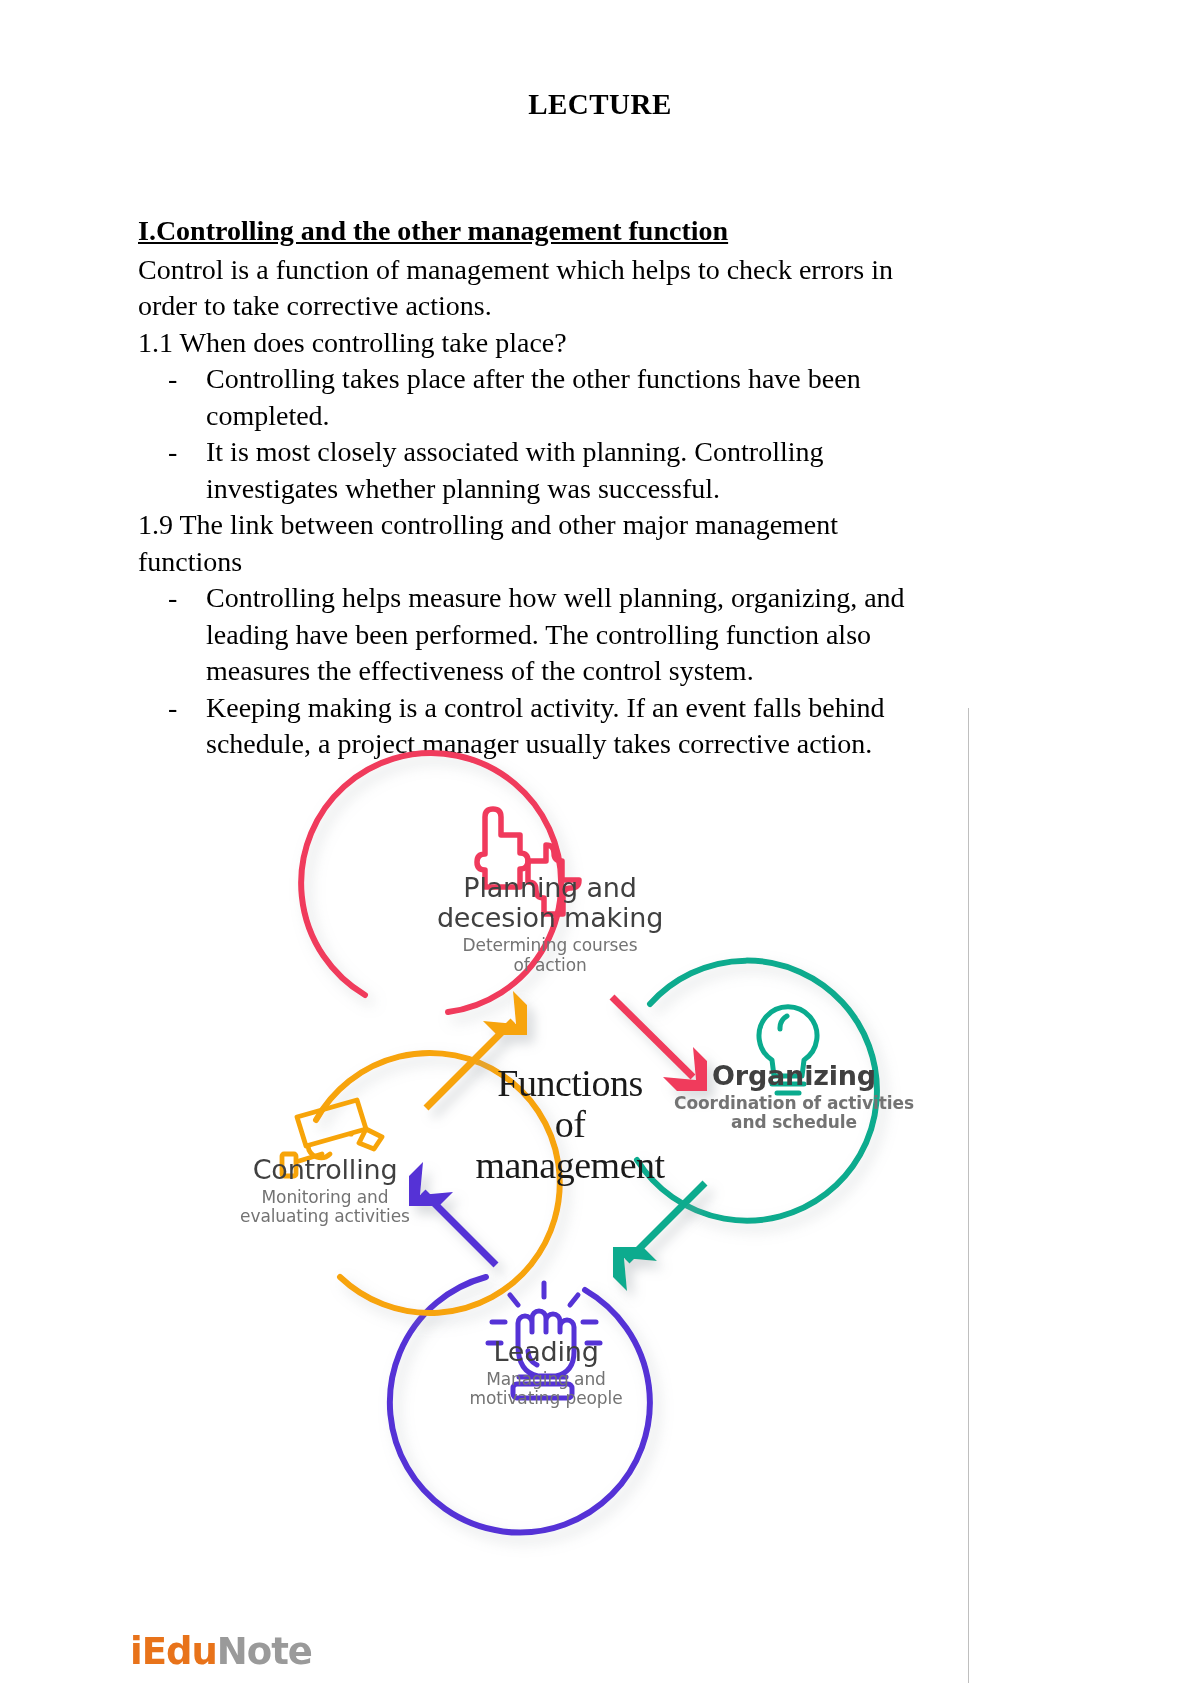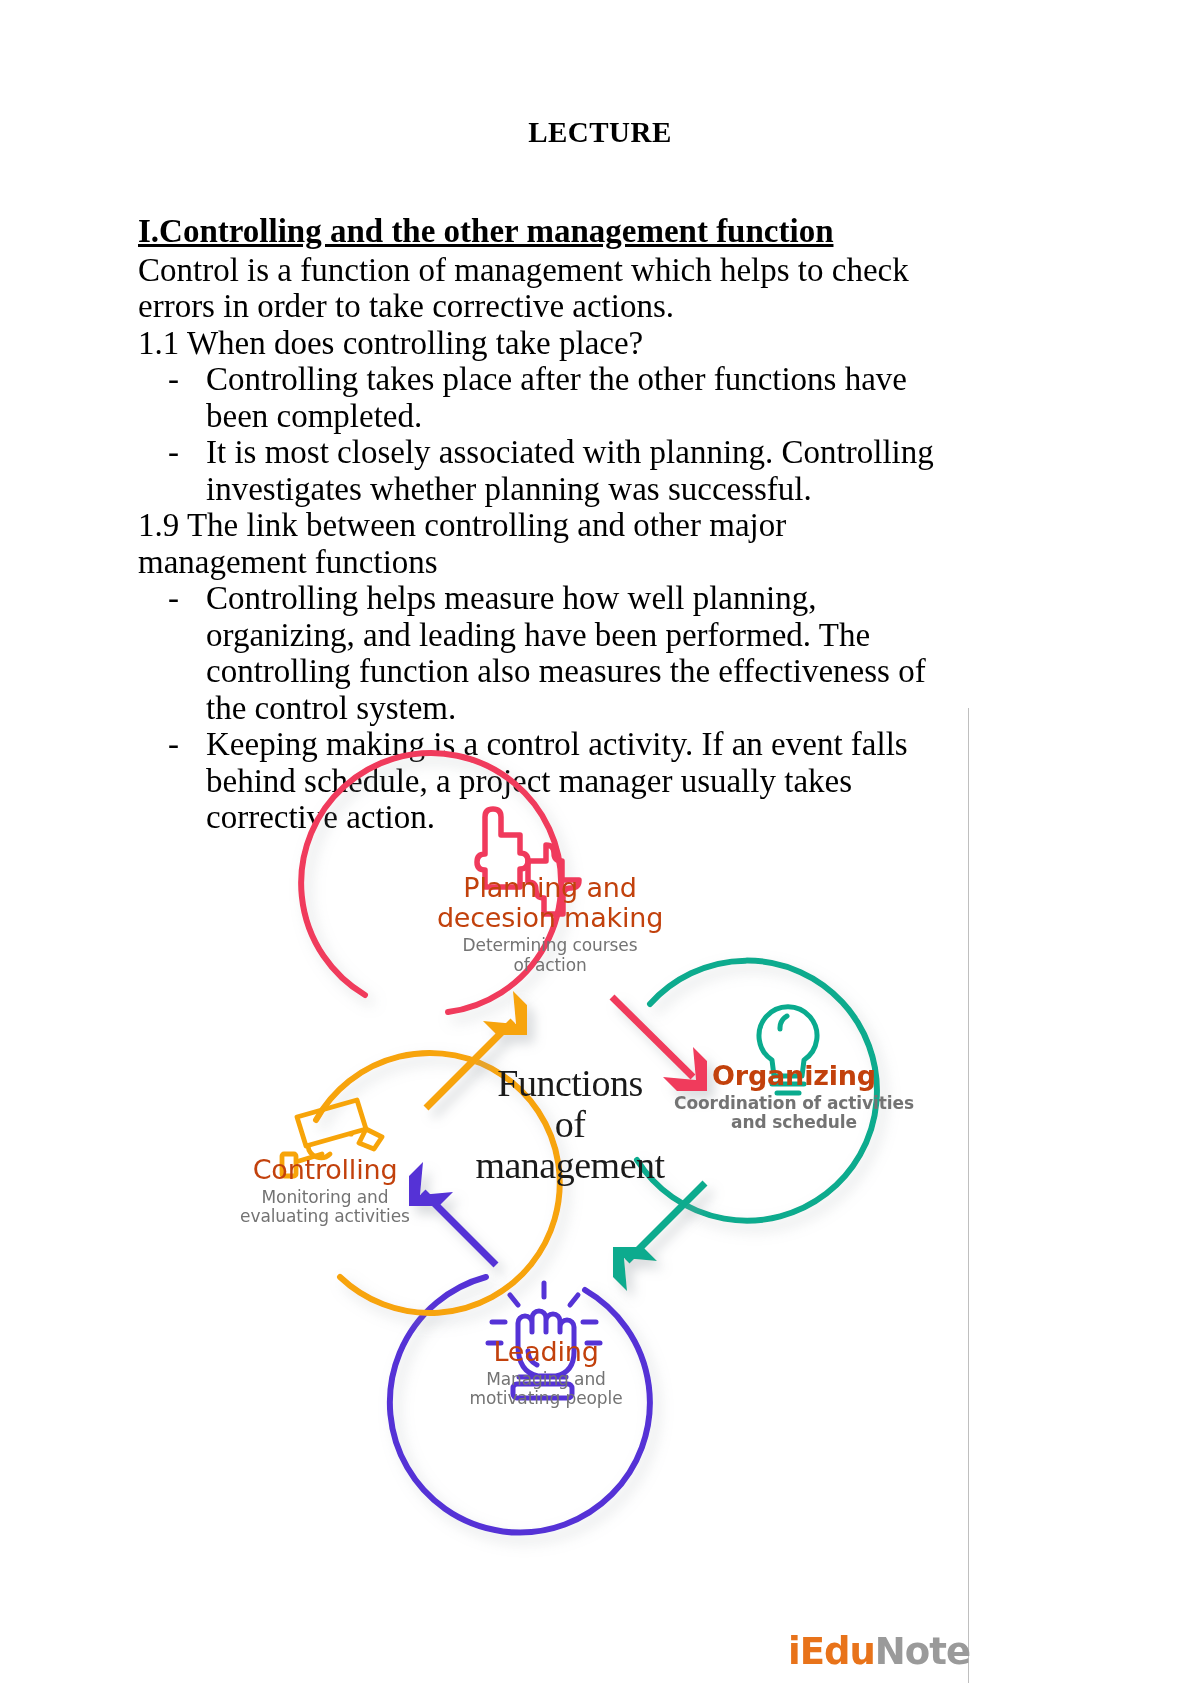--- a/index.html
+++ b/index.html
@@ -29,7 +29,7 @@
     font-weight: bold;
     letter-spacing: 0.5px;
     margin: 0;
-    padding-top: 116px;
+    padding-top: 88px;
     font-family: "Liberation Serif", "DejaVu Serif", serif;
   }
 

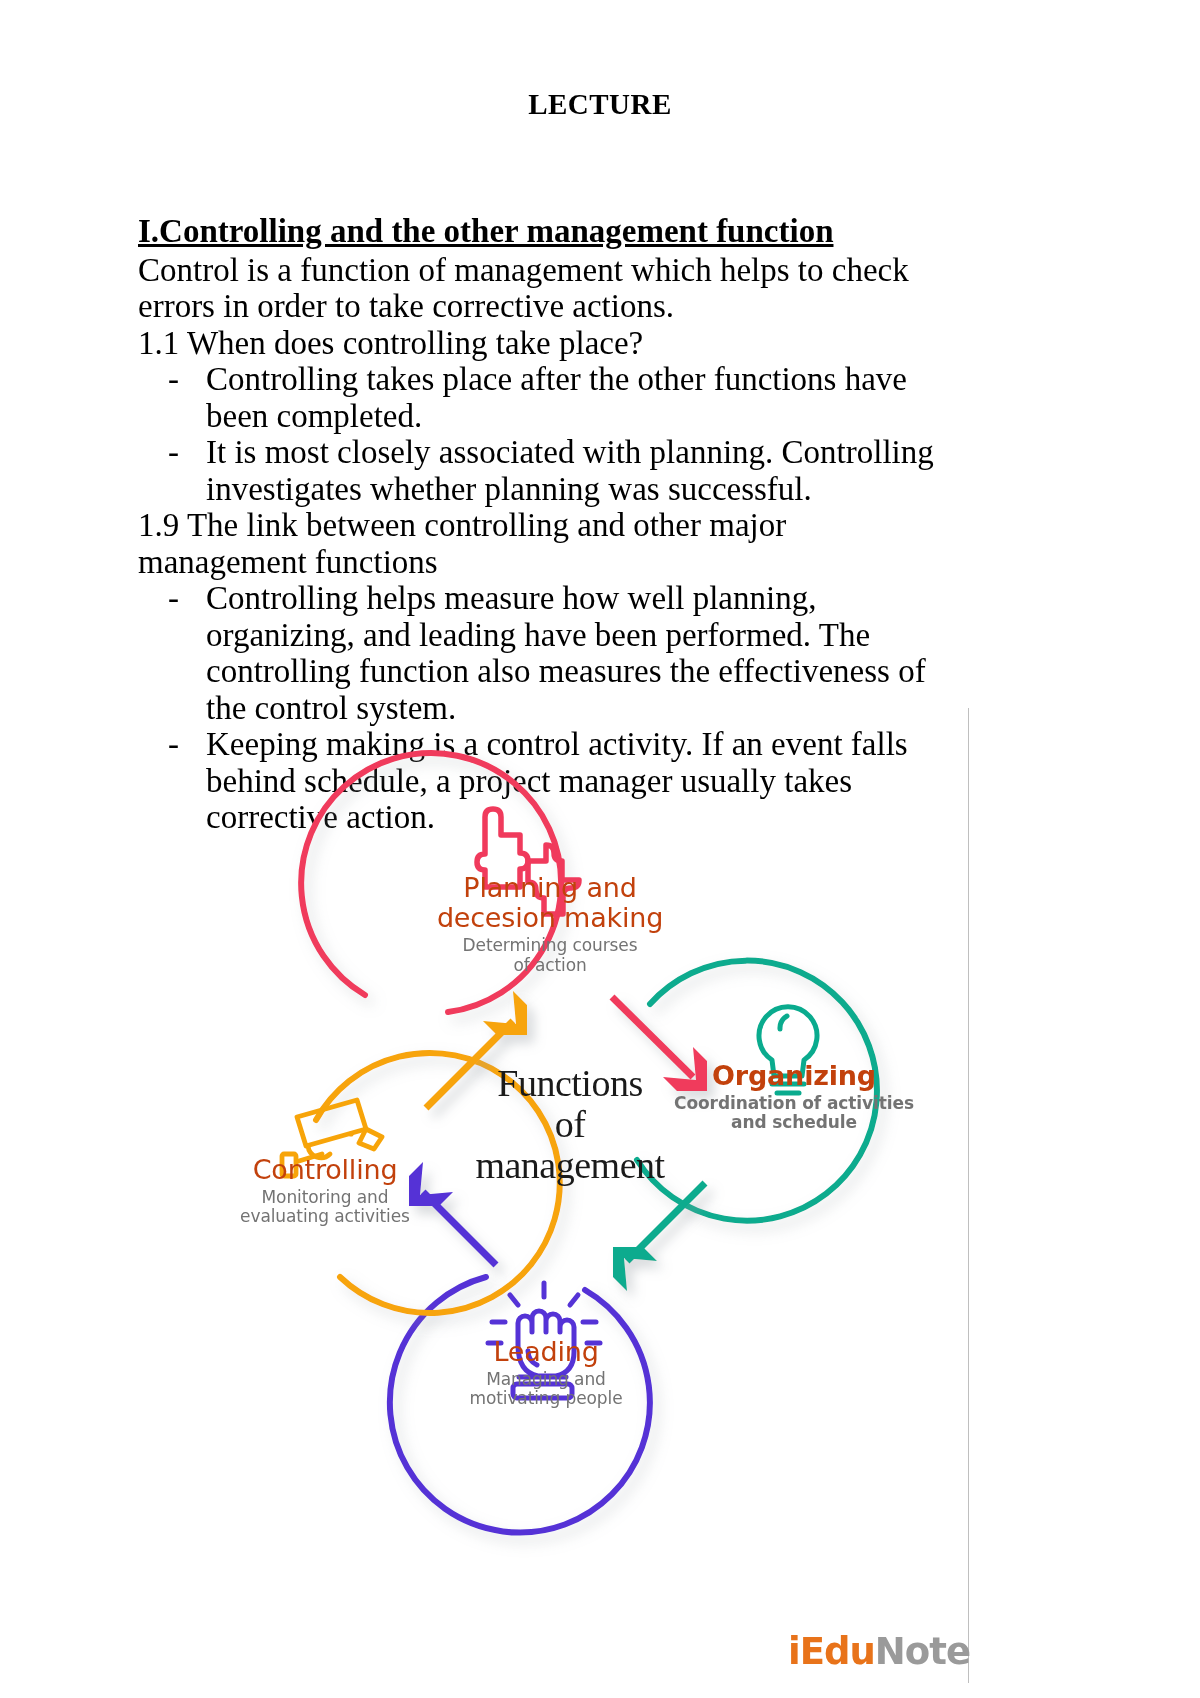--- a/index.html
+++ b/index.html
@@ -38,7 +38,7 @@
     left: 138px;
     top: 213px;
     width: 805px;
-    font-size: 33px;
+    font-size: 28px;
     line-height: 36.5px;
   }
 

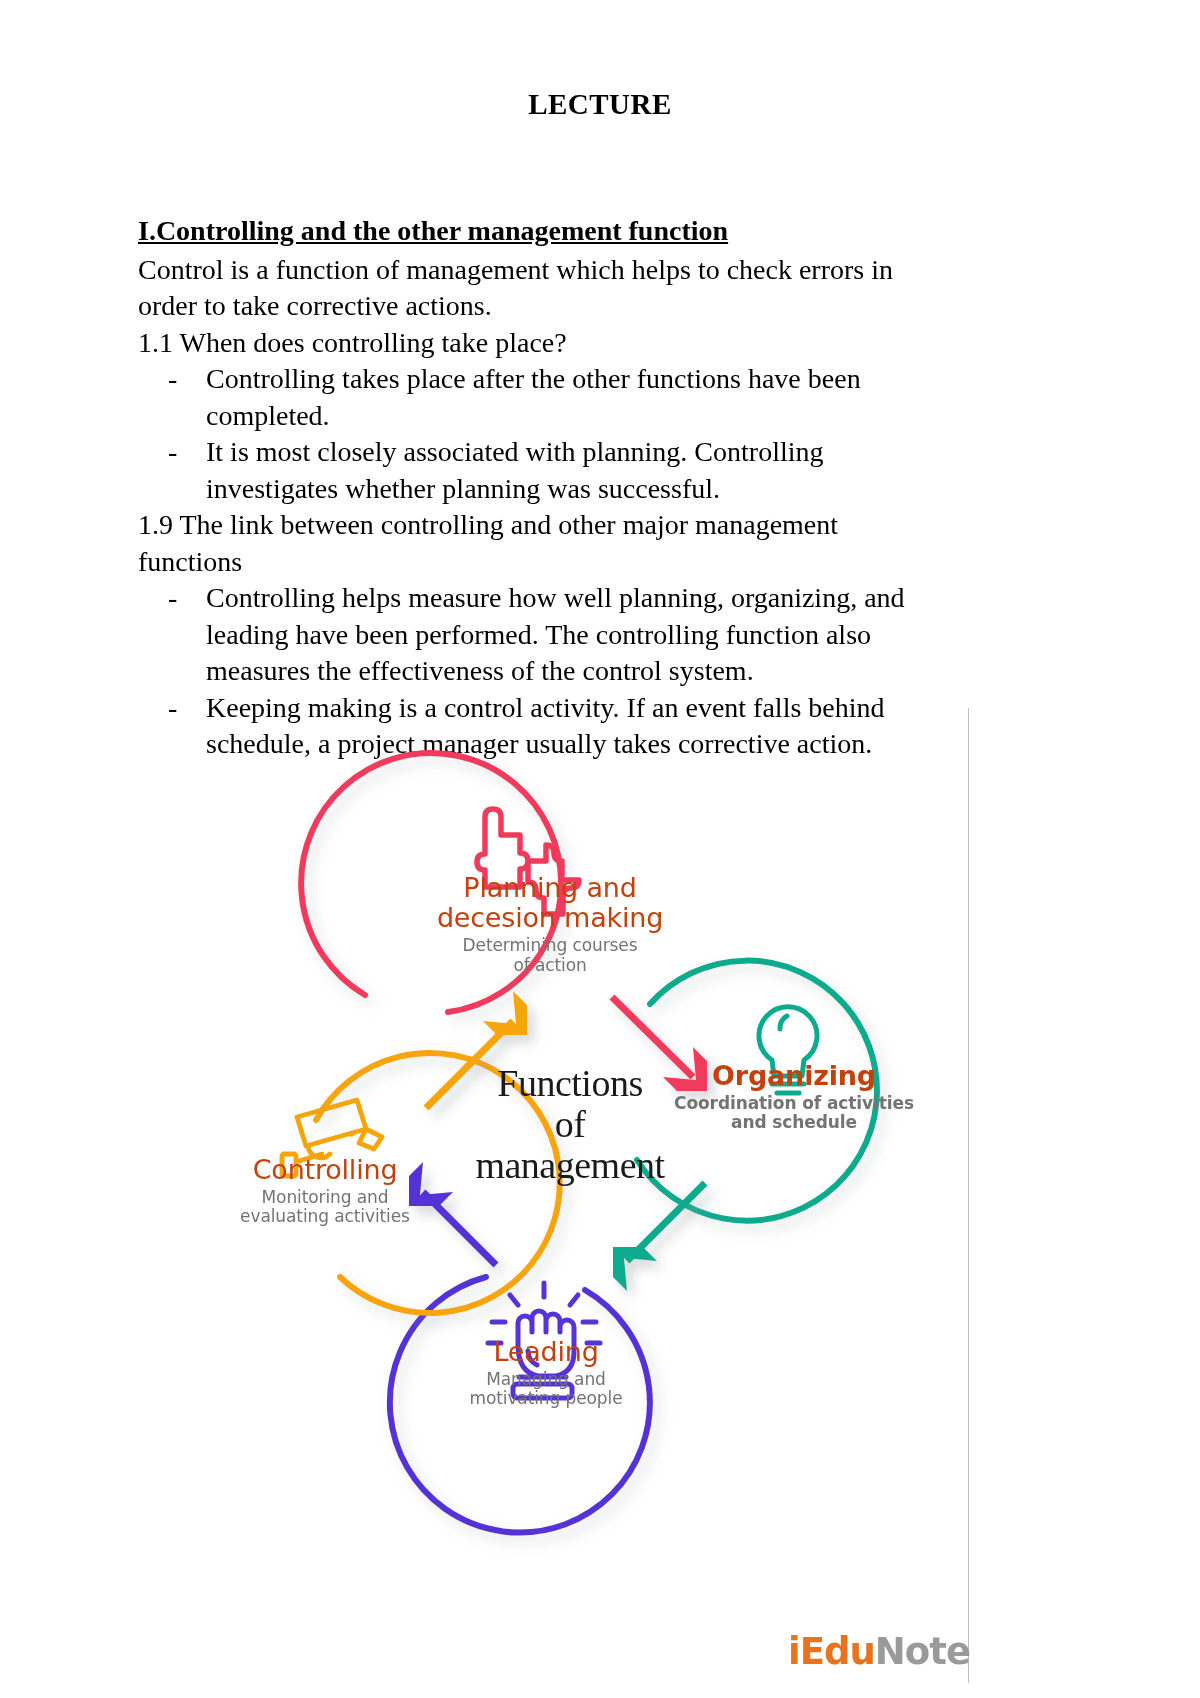--- a/index.html
+++ b/index.html
@@ -102,7 +102,7 @@
   .lbl .t {
     display: block;
     font-size: 27px;
-    color: #c2410c;
+    color: #404040;
     letter-spacing: -0.2px;
   }
   .lbl .s {

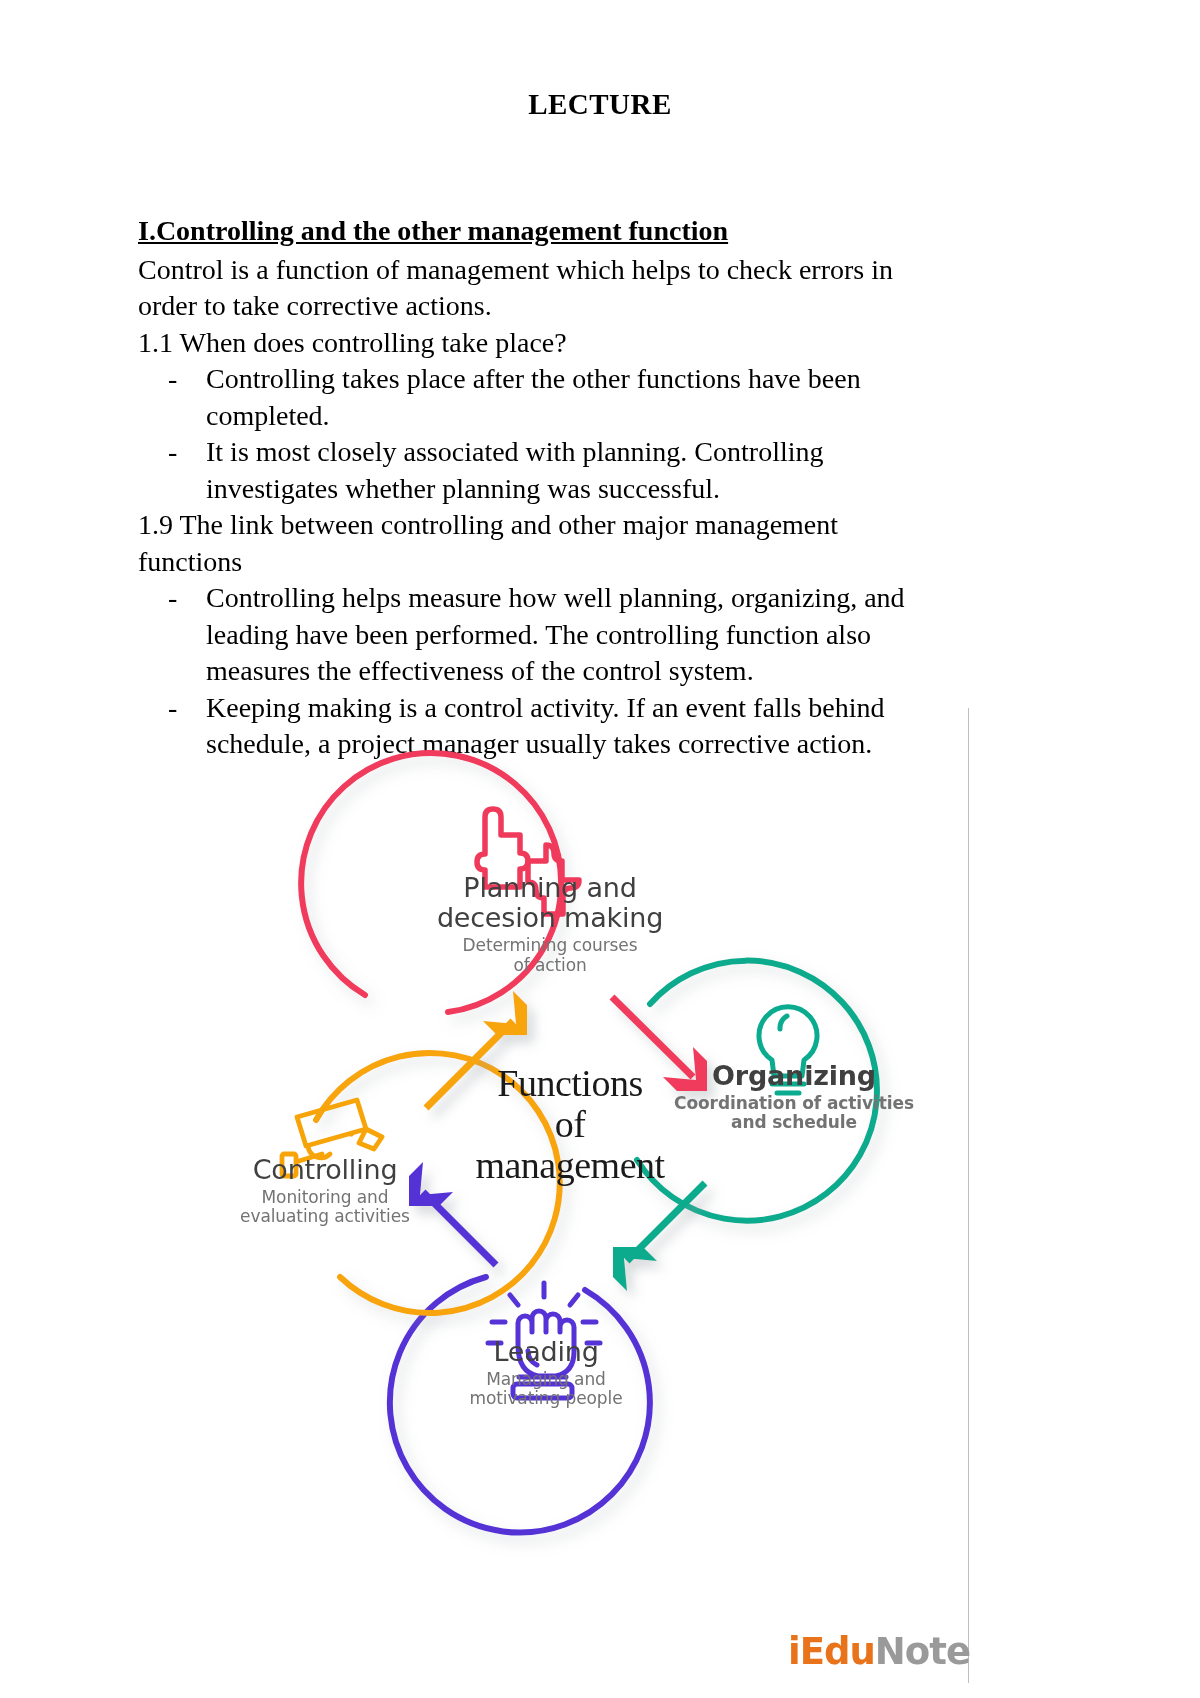--- a/index.html
+++ b/index.html
@@ -128,7 +128,7 @@
     left: 0;
     top: 925px;
     width: 840px;
-    text-align: right;
+    text-align: left;
     font-family: "DejaVu Sans", "Liberation Sans", sans-serif;
     font-size: 37px;
     font-weight: bold;

